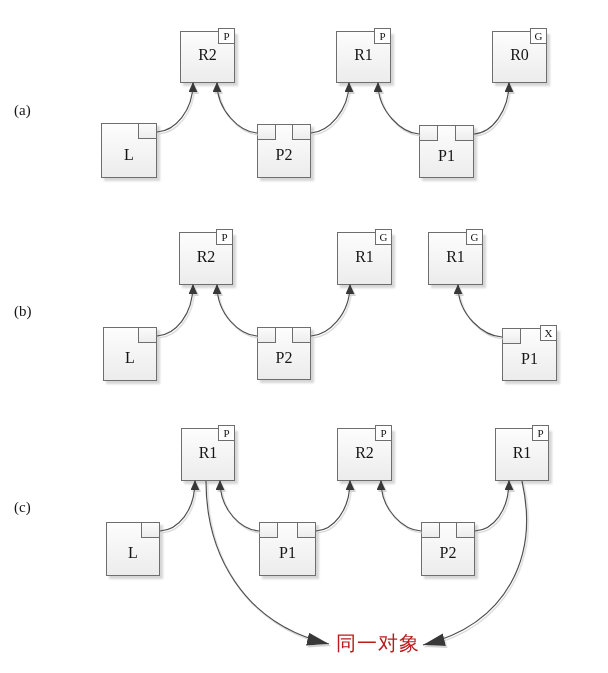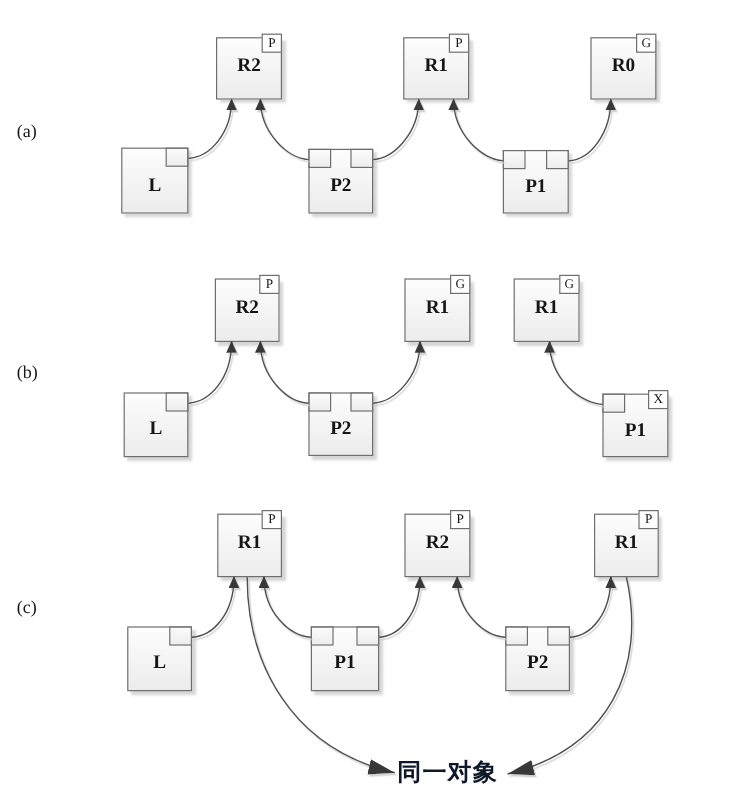--- a/index.html
+++ b/index.html
@@ -10,7 +10,7 @@
        box-shadow:3px 3px 2px rgba(165,165,165,.45);
        display:flex;align-items:center;justify-content:center;
        font-size:16px;color:#151515;}
-  .box .lbl{position:relative;top:-2px;font-weight:bold;}
+  .box .lbl{position:relative;top:-2px;}
   .pl .lbl{top:4px;}
   .tab{position:absolute;width:19px;height:16px;box-sizing:border-box;
        border:1px solid #6e6e6e;background:linear-gradient(180deg,#fbfbfb,#ededed);}

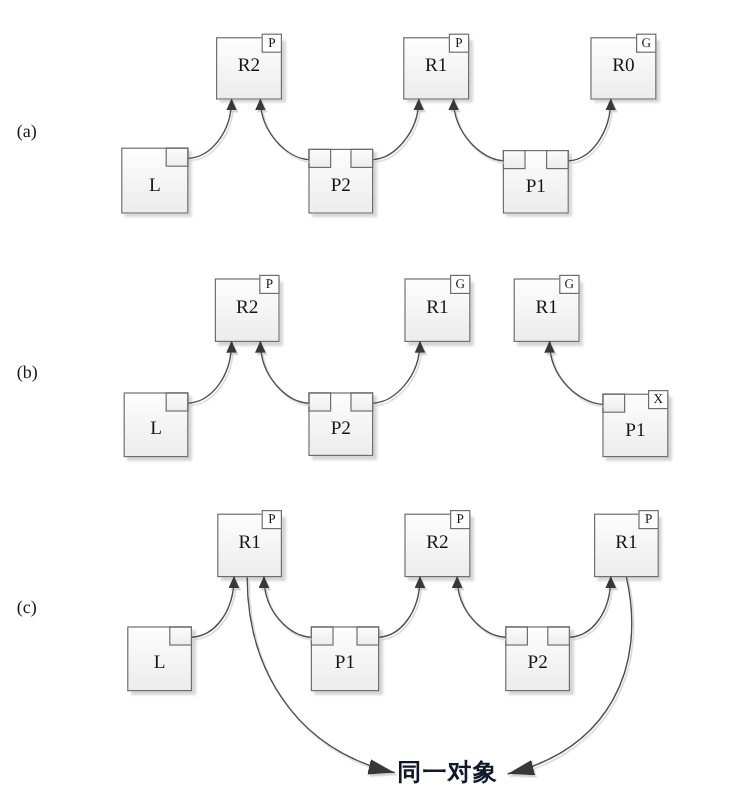--- a/index.html
+++ b/index.html
@@ -20,9 +20,9 @@
        border:1px solid #6e6e6e;background:#ffffff;font-size:11px;line-height:14px;
        text-align:center;color:#151515;}
   .rowlabel{position:absolute;font-size:15px;color:#151515;}
-  .annotation{position:absolute;left:331px;top:630px;width:94px;
+  .annotation{position:absolute;left:331px;top:630px;width:94px;text-align:center;
        font-family:"DejaVu Sans","Liberation Sans",sans-serif;
-       font-weight:bold;font-size:20px;color:#0f172a;letter-spacing:1px;white-space:nowrap;}
+       font-weight:normal;font-size:20px;color:#b91c1c;letter-spacing:1px;white-space:nowrap;}
   svg.arrows{position:absolute;left:0;top:0;pointer-events:none;}
 </style>
 </head>

